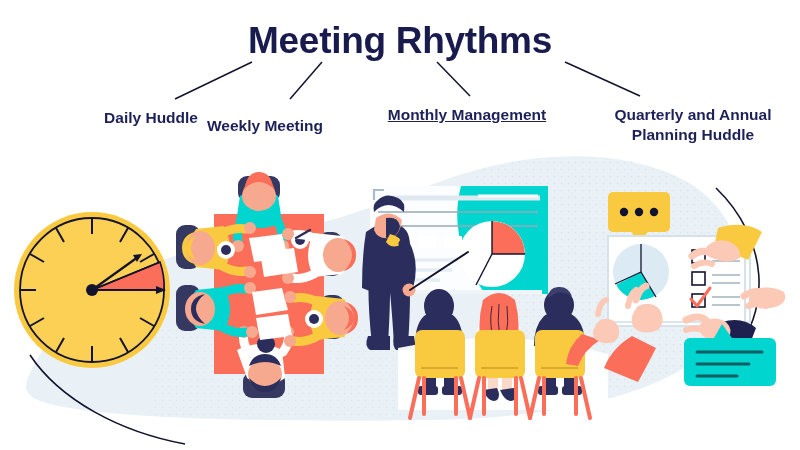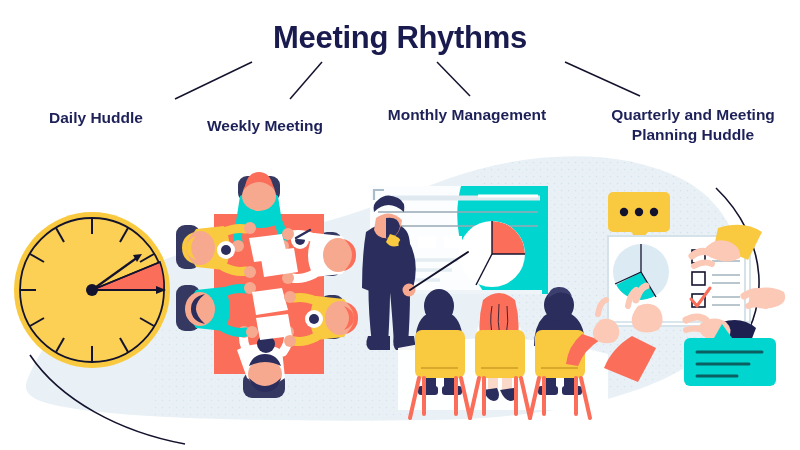--- a/index.html
+++ b/index.html
@@ -30,7 +30,7 @@
     top: 20px;
     width: 800px;
     text-align: center;
-    font-size: 31px;
+    font-size: 37px;
     font-weight: bold;
     color: #191a4e;
     letter-spacing: -0.3px;

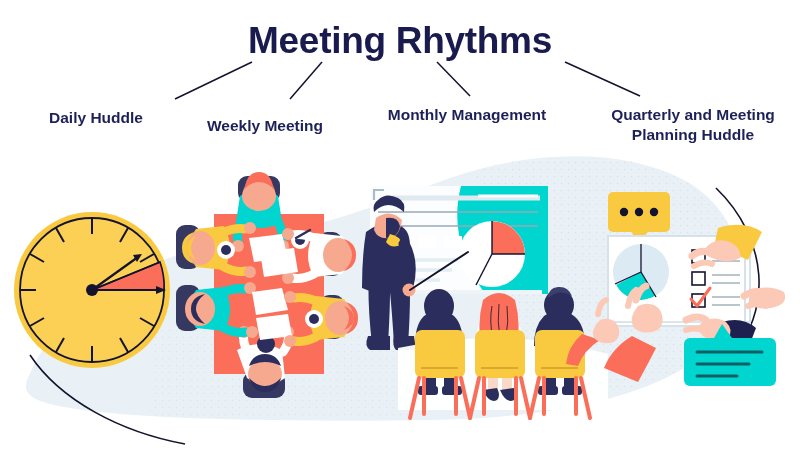--- a/index.html
+++ b/index.html
@@ -43,7 +43,7 @@
     color: #1d2158;
     line-height: 1.28;
   }
-  #lbl0 { left: 6px;  top: 108px; width: 180px; }
+  #lbl0 { left: 18px;  top: 108px; width: 180px; text-align: right; }
   #lbl1 { left: 175px; top: 108px; width: 180px; margin-top: 8px; }
   #lbl2 { left: 372px; top: 105px; width: 190px; }
   #lbl3 { left: 594px; top: 105px; width: 198px; }

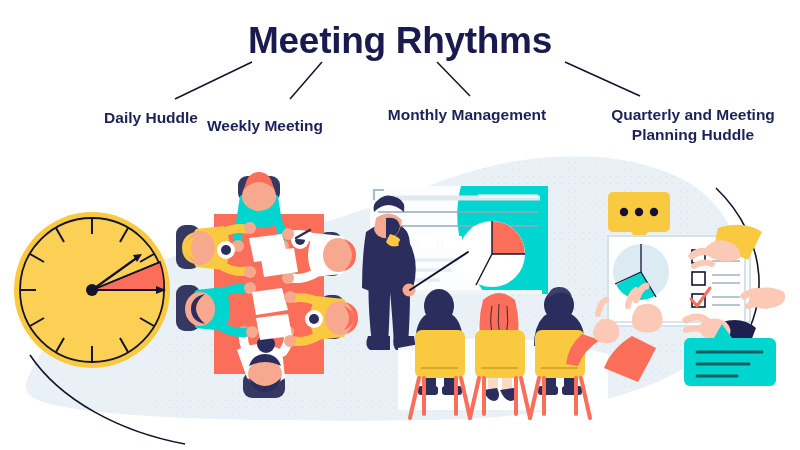--- a/index.html
+++ b/index.html
@@ -45,7 +45,7 @@
   }
   #lbl0 { left: 18px;  top: 108px; width: 180px; text-align: right; }
   #lbl1 { left: 175px; top: 108px; width: 180px; margin-top: 8px; }
-  #lbl2 { left: 372px; top: 105px; width: 190px; }
+  #lbl2 { left: 372px; top: 105px; width: 190px; text-decoration: underline; }
   #lbl3 { left: 594px; top: 105px; width: 198px; }
 </style>
 </head>

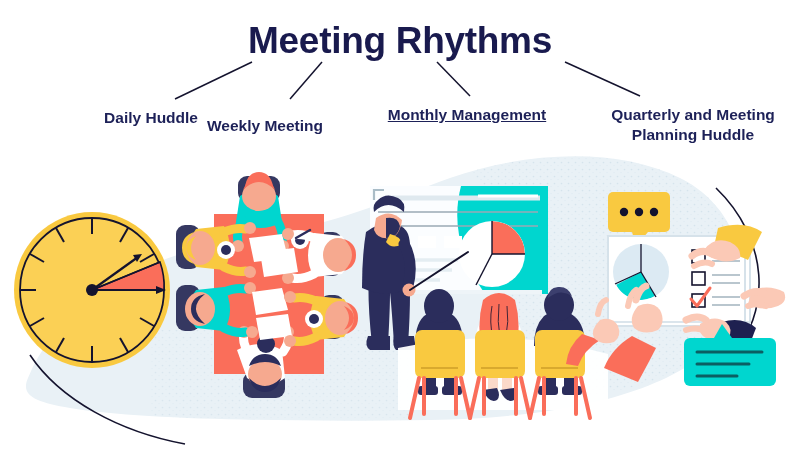--- a/index.html
+++ b/index.html
@@ -433,7 +433,7 @@
     <div>Monthly Management</div>
   </div>
   <div class="lbl" id="lbl3">
-    <div>Quarterly and Meeting</div>
+    <div>Quarterly and Annual</div>
     <div>Planning Huddle</div>
   </div>
 

